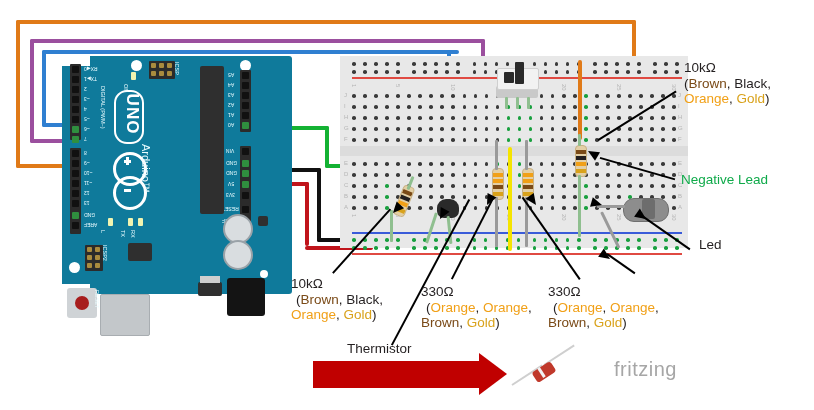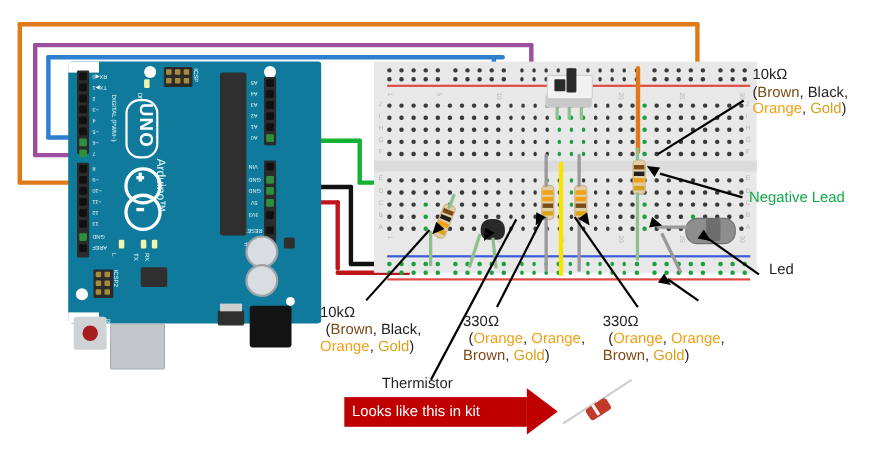--- a/index.html
+++ b/index.html
@@ -825,7 +825,6 @@
 
   <div class="banner"></div>
   <div class="bannerTip"></div>
-  <div class="bannerTxt">Looks like this in kit</div>
 
   <div class="photo-lead" style="left:512px;top:384px;width:36px;transform:rotate(-33deg);"></div>
   <div class="photo-lead" style="left:544px;top:364px;width:36px;transform:rotate(-33deg);"></div>

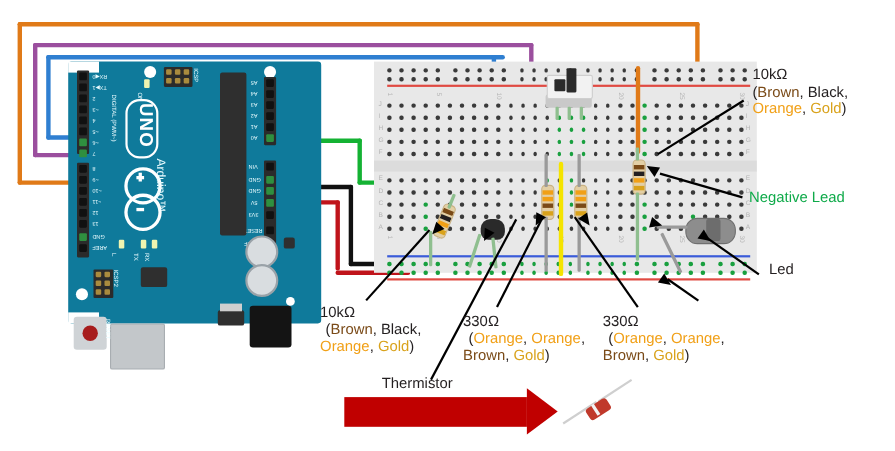--- a/index.html
+++ b/index.html
@@ -831,6 +831,7 @@
   <div class="photo-body" style="left:533px;top:366px;width:22px;height:12px;transform:rotate(-33deg);"></div>
   <div class="photo-band" style="left:540px;top:367px;width:3px;height:11px;transform:rotate(-33deg);"></div>
 
+  <div class="fritzing">fritzing</div>
 </div>
 
 </body></html>

